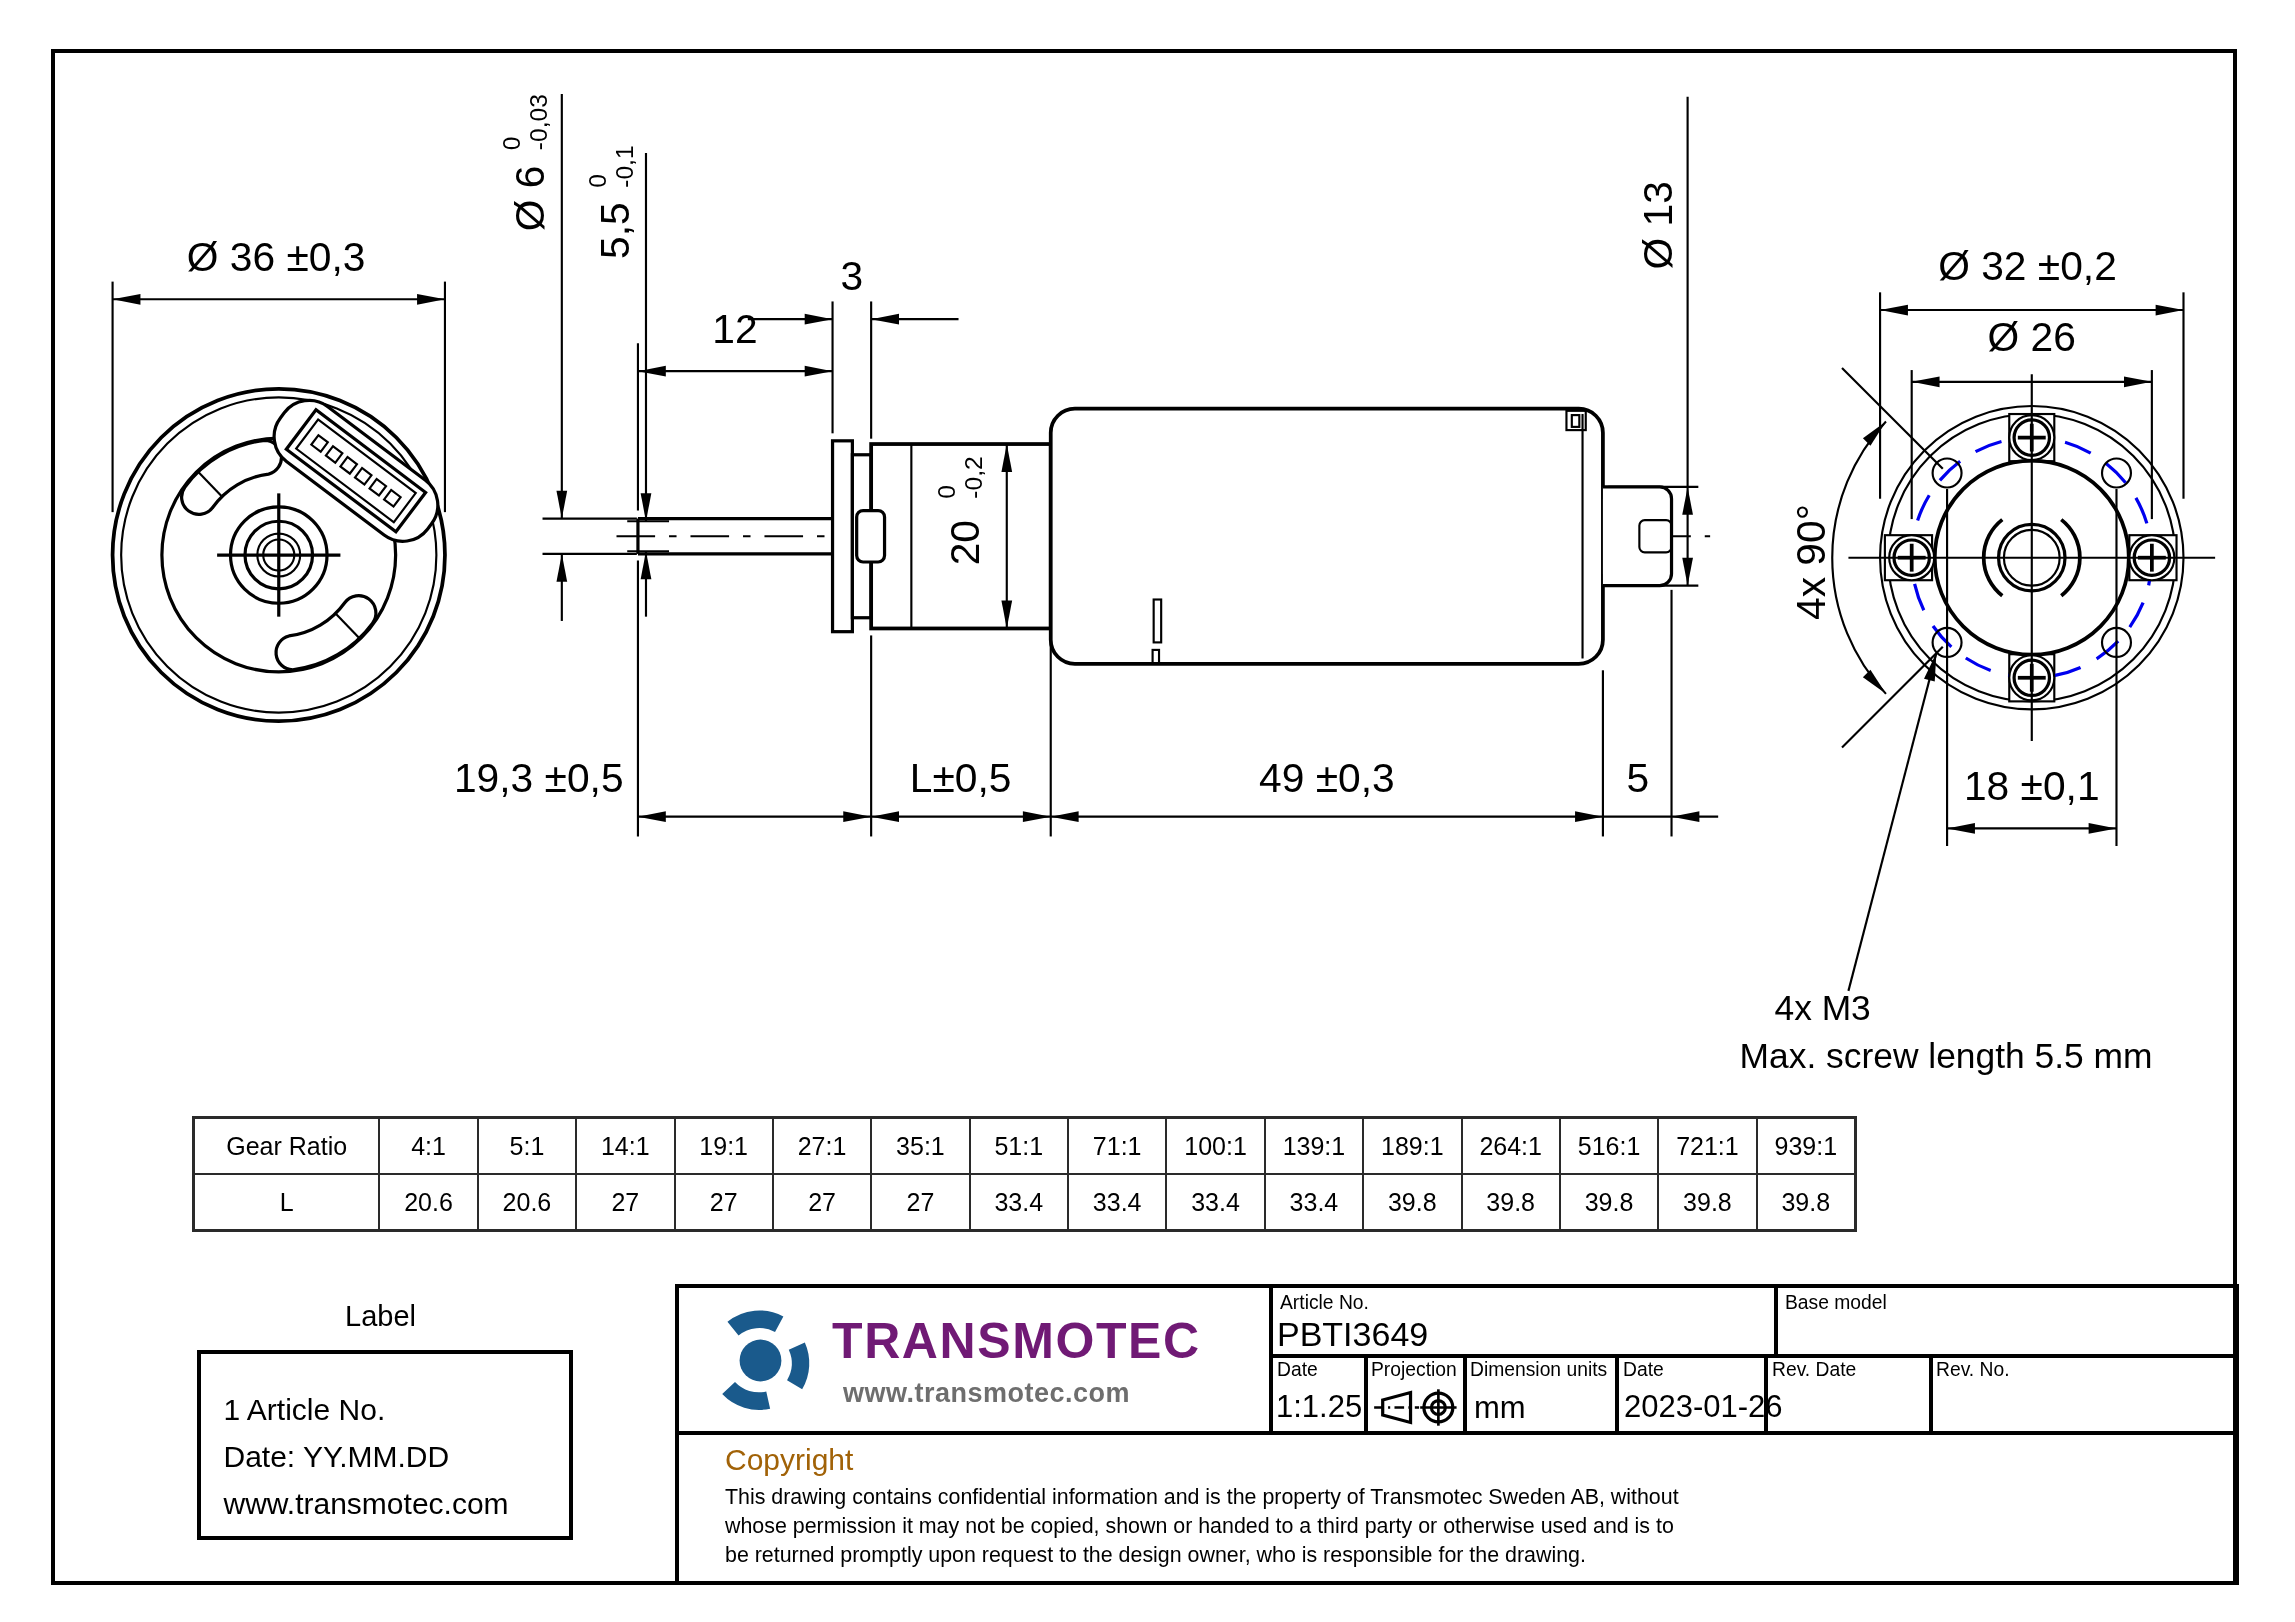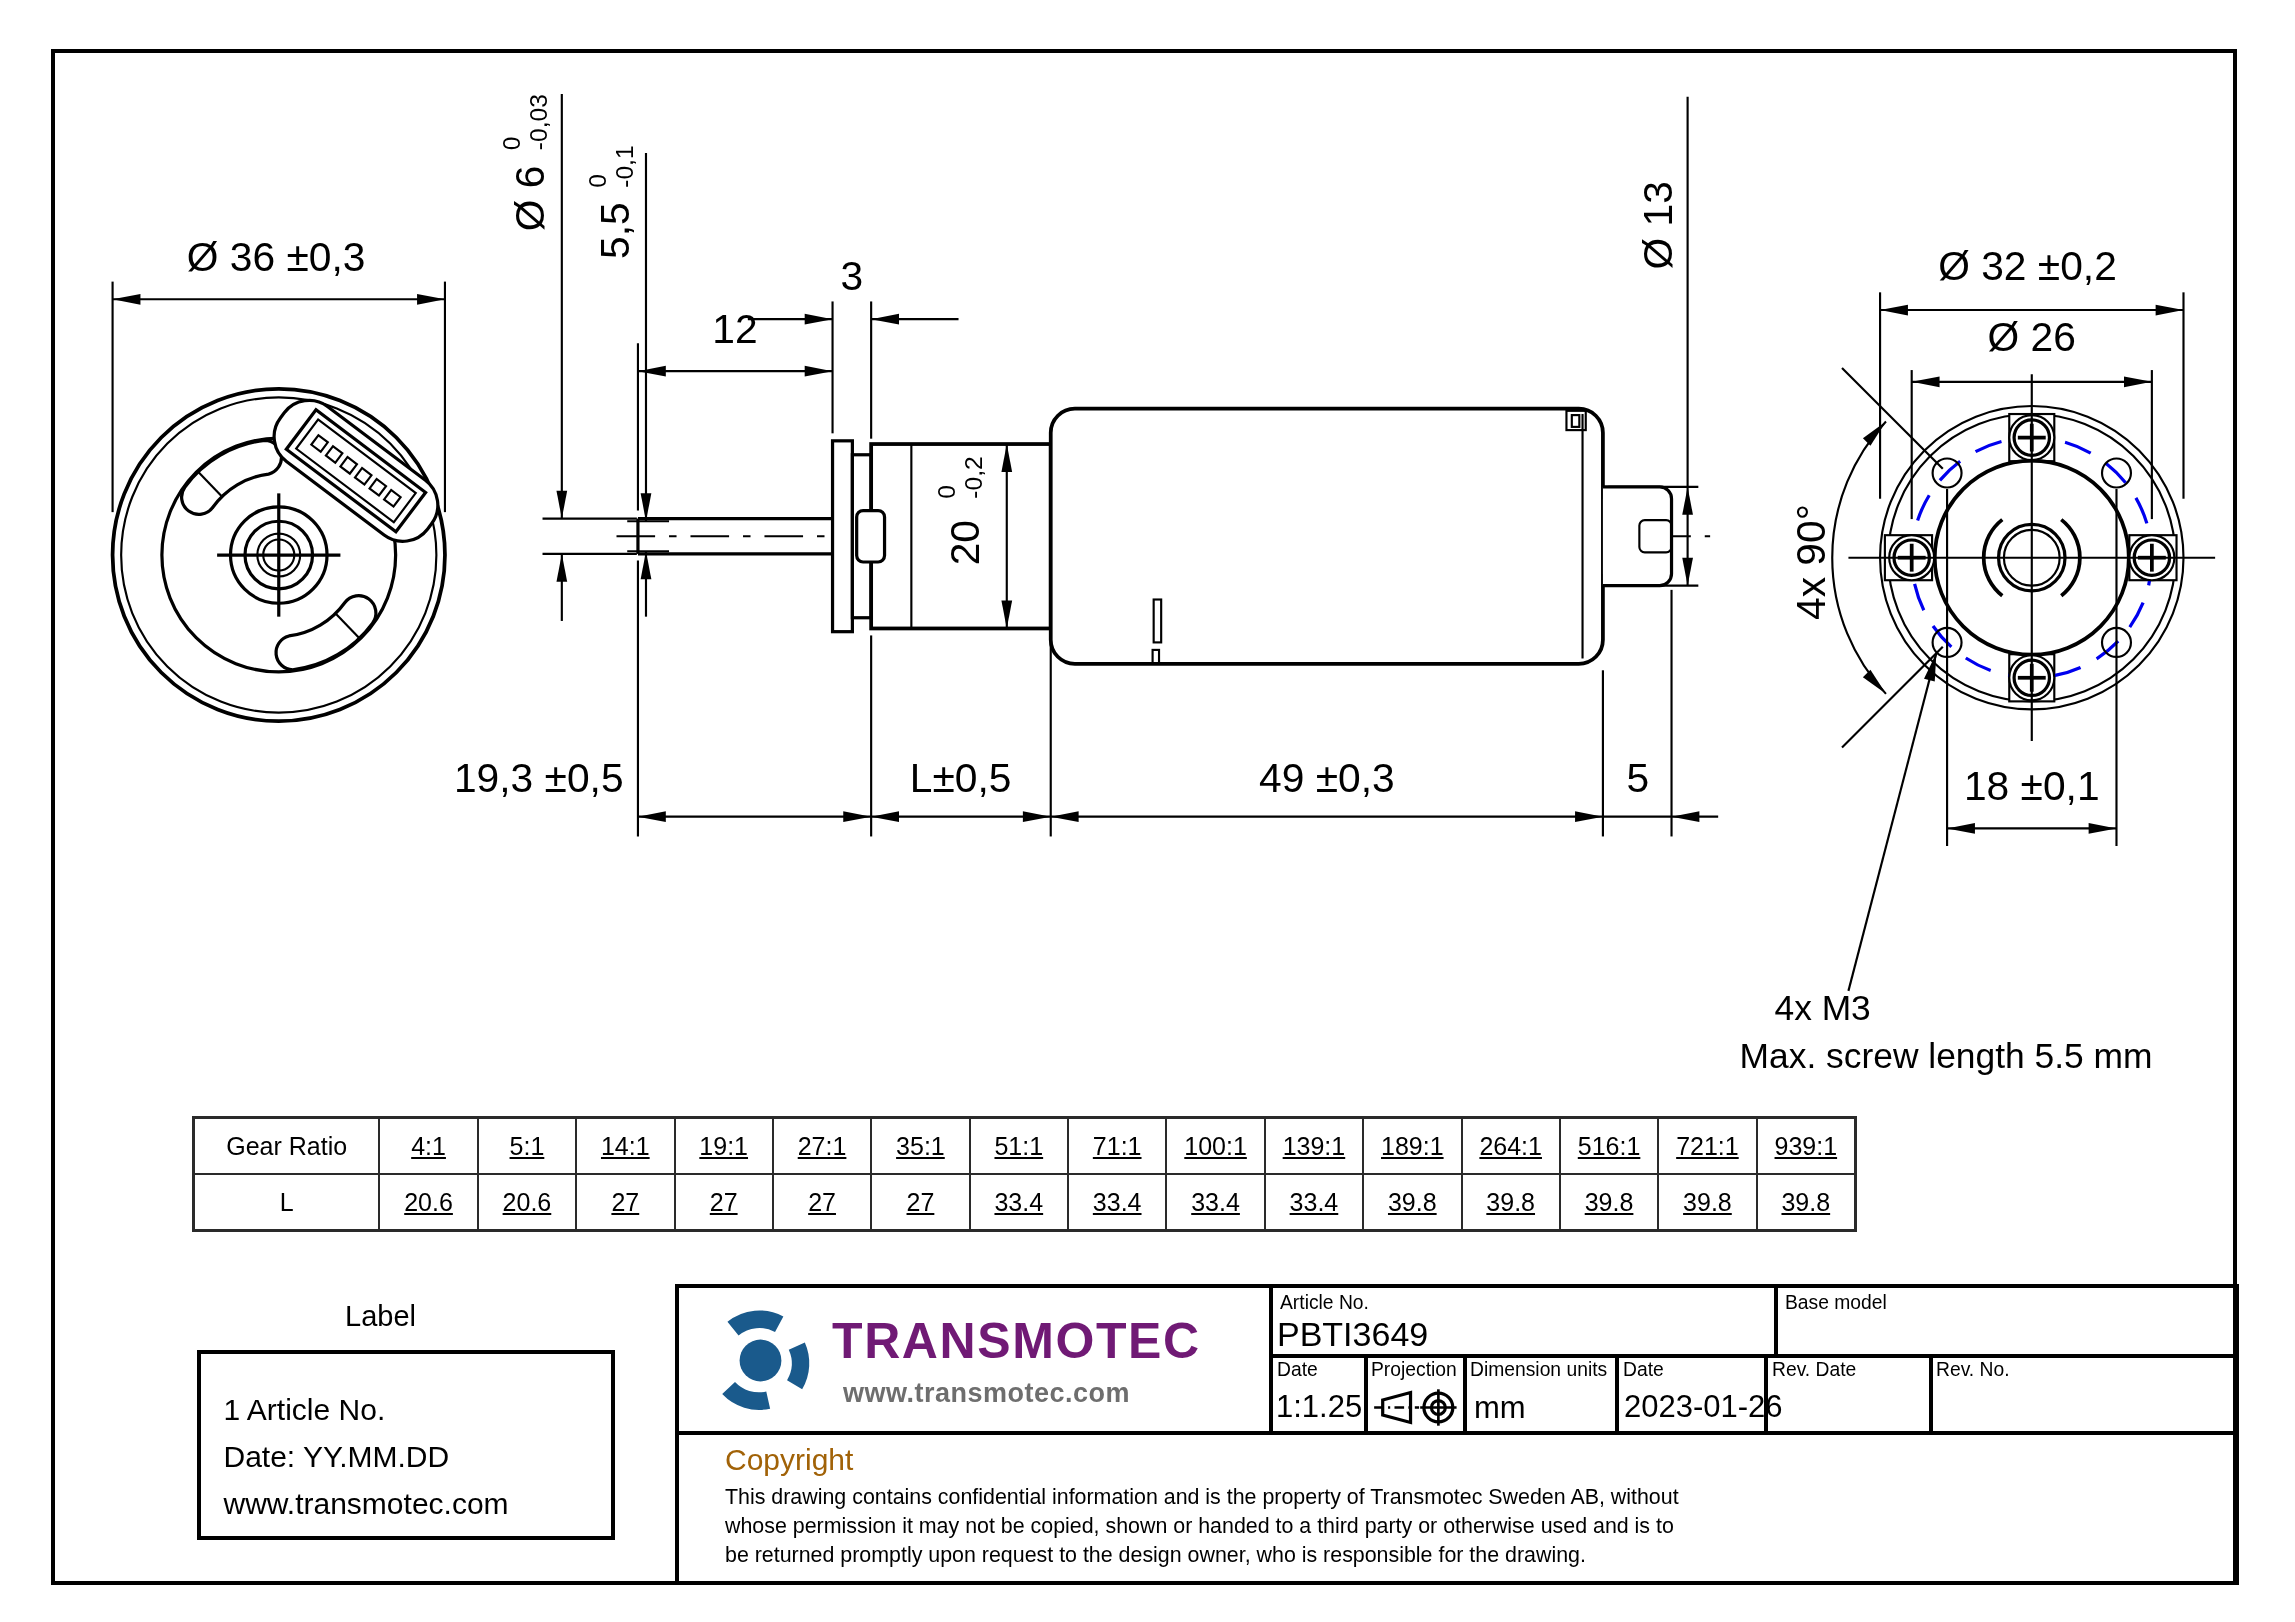--- a/index.html
+++ b/index.html
@@ -24,7 +24,7 @@
   #gear-table td,#gear-table th{border:2.1px solid #2a2a2a;height:54px;text-align:center;
     font-size:25px;font-weight:normal;padding:0 3.2px;white-space:nowrap;}
   #gear-table th{font-weight:normal;width:177px;}
-  #gear-table td{width:90px;text-decoration:underline;}
+  #gear-table td{width:90px;}
   
   #label-title{left:268px;top:1300px;width:225px;text-align:center;font-size:29px;}
   #label-box{left:197px;top:1350px;width:418px;height:190px;border:4.8px solid #000;box-sizing:border-box;}

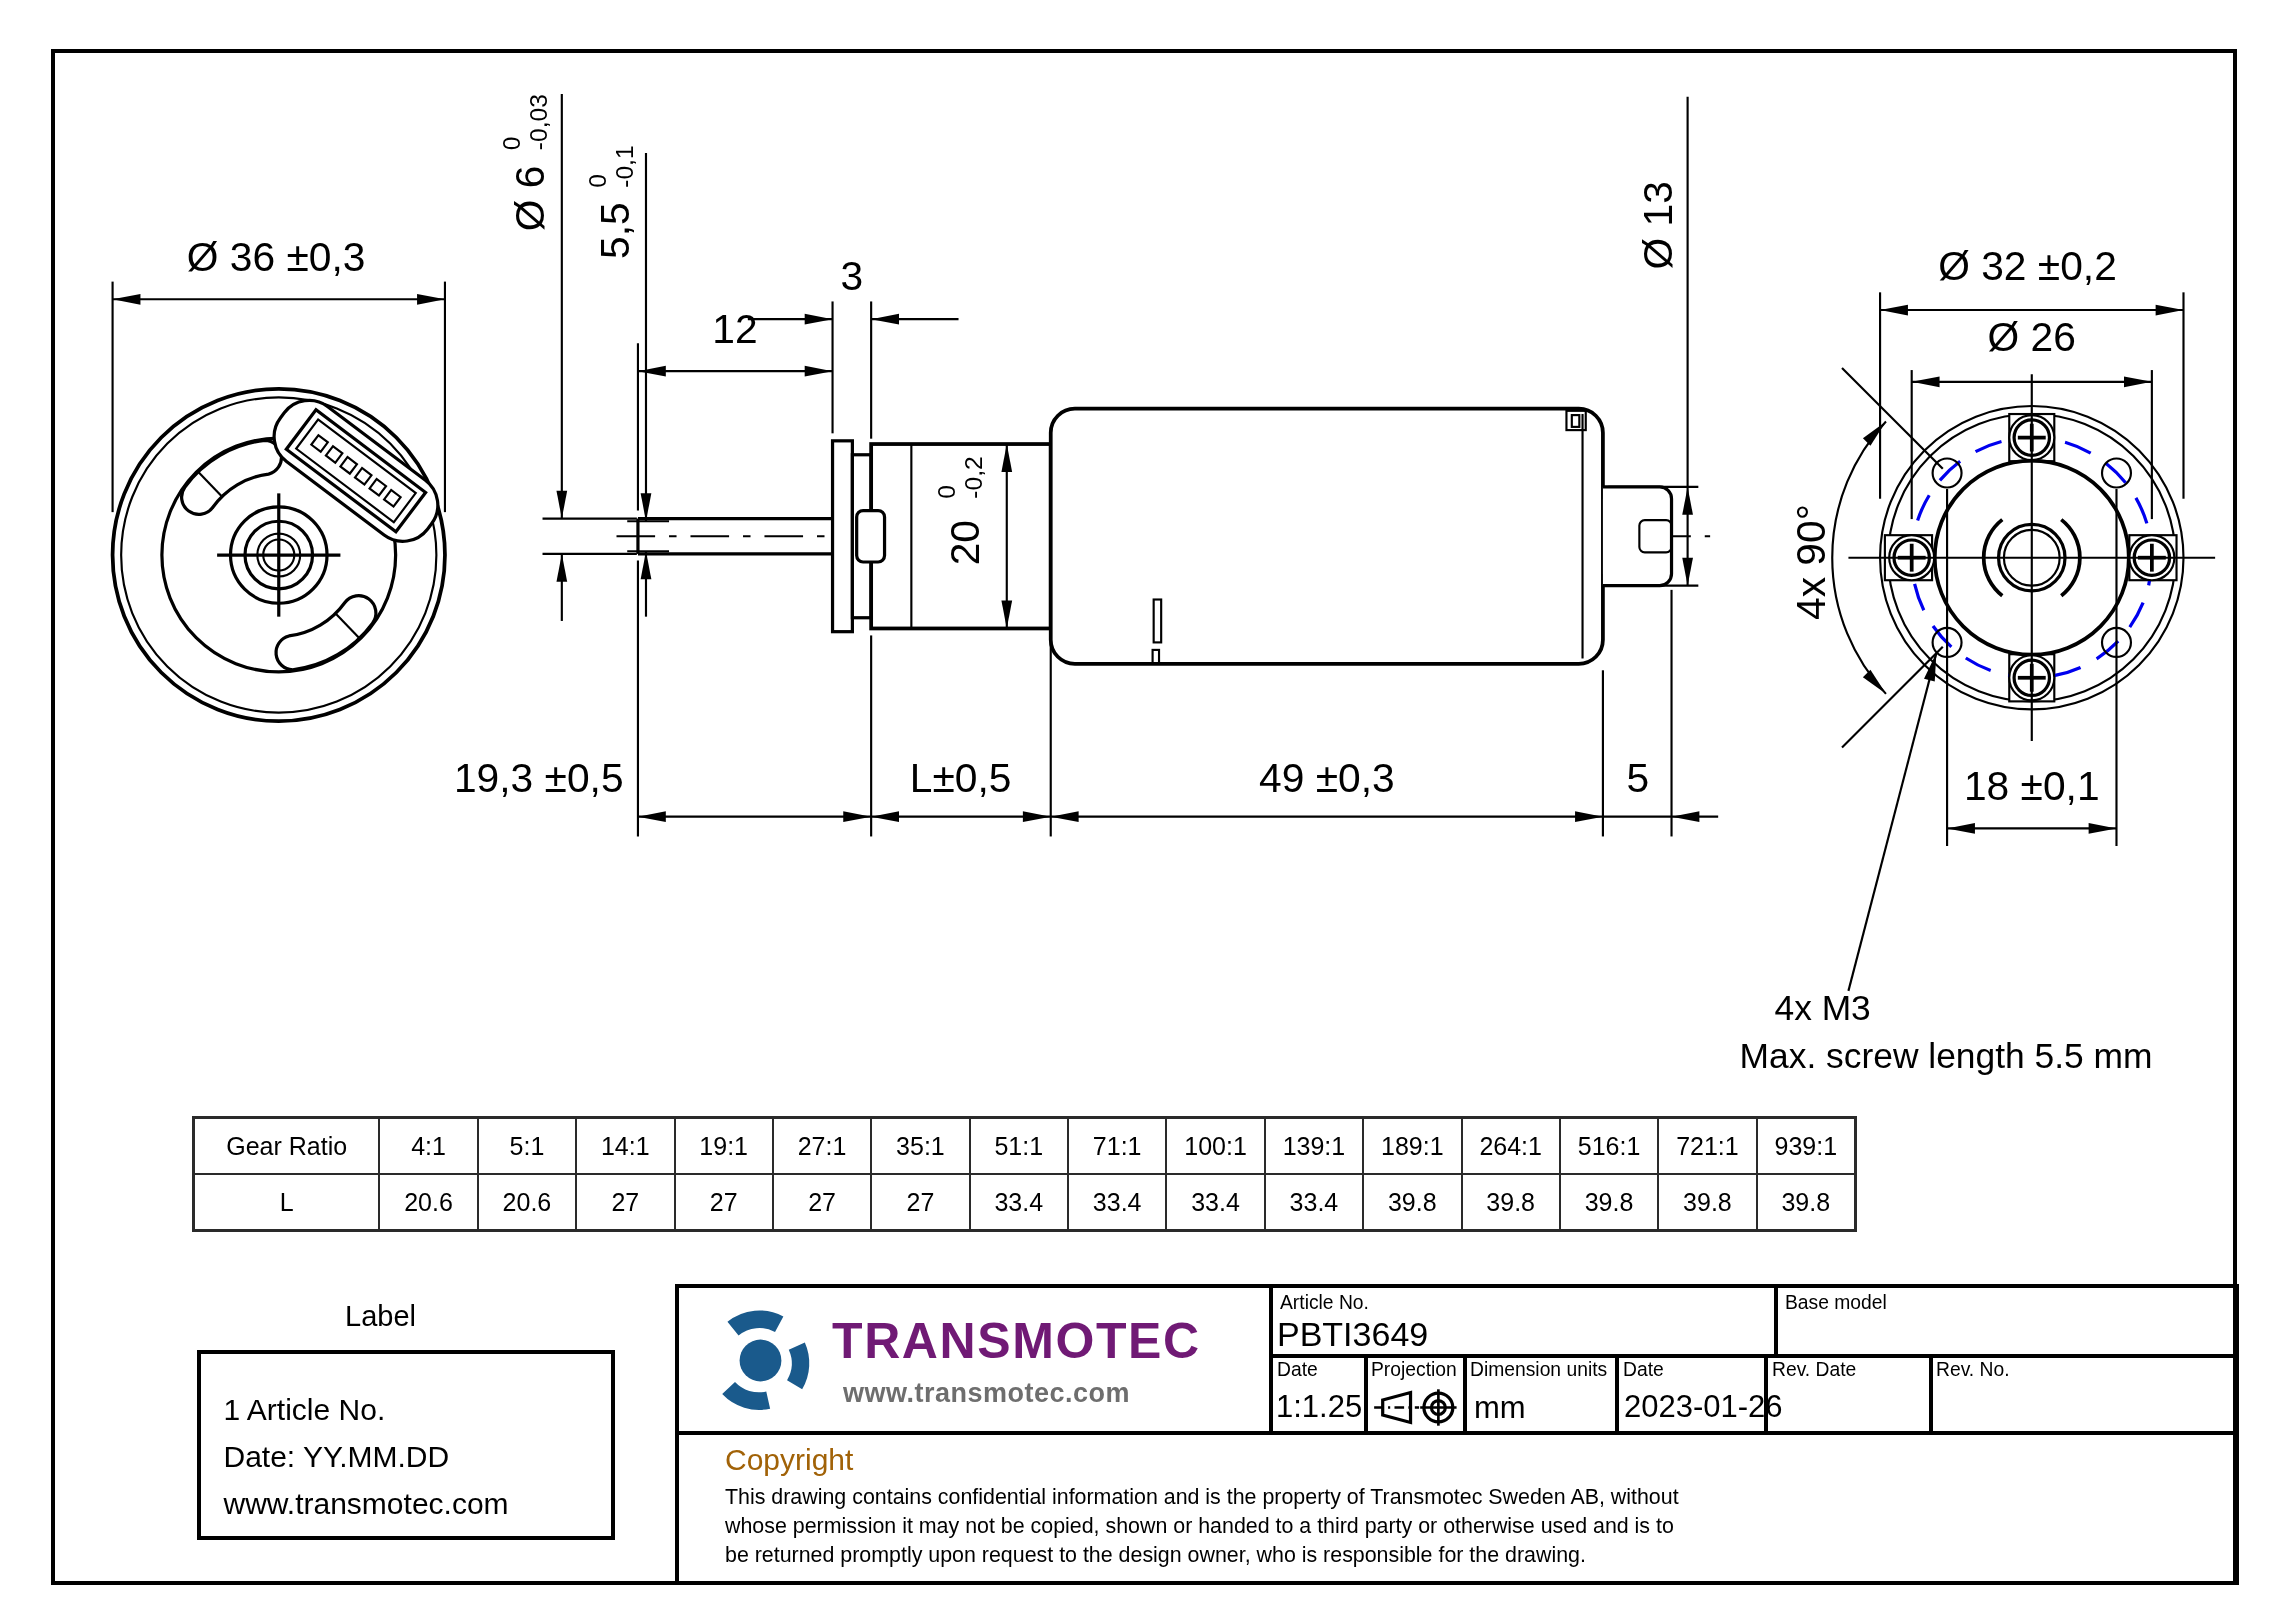--- a/index.html
+++ b/index.html
@@ -27,7 +27,7 @@
   #gear-table td{width:90px;}
   
   #label-title{left:268px;top:1300px;width:225px;text-align:center;font-size:29px;}
-  #label-box{left:197px;top:1350px;width:418px;height:190px;border:4.8px solid #000;box-sizing:border-box;}
+  #label-box{left:197px;top:1350px;width:376px;height:190px;border:4.8px solid #000;box-sizing:border-box;}
   #label-box .lbl-line{position:absolute;left:22.5px;font-size:30px;white-space:nowrap;}
   
   #title-block{left:675px;top:1284px;width:1564px;height:301px;border:4.3px solid #000;box-sizing:border-box;}

